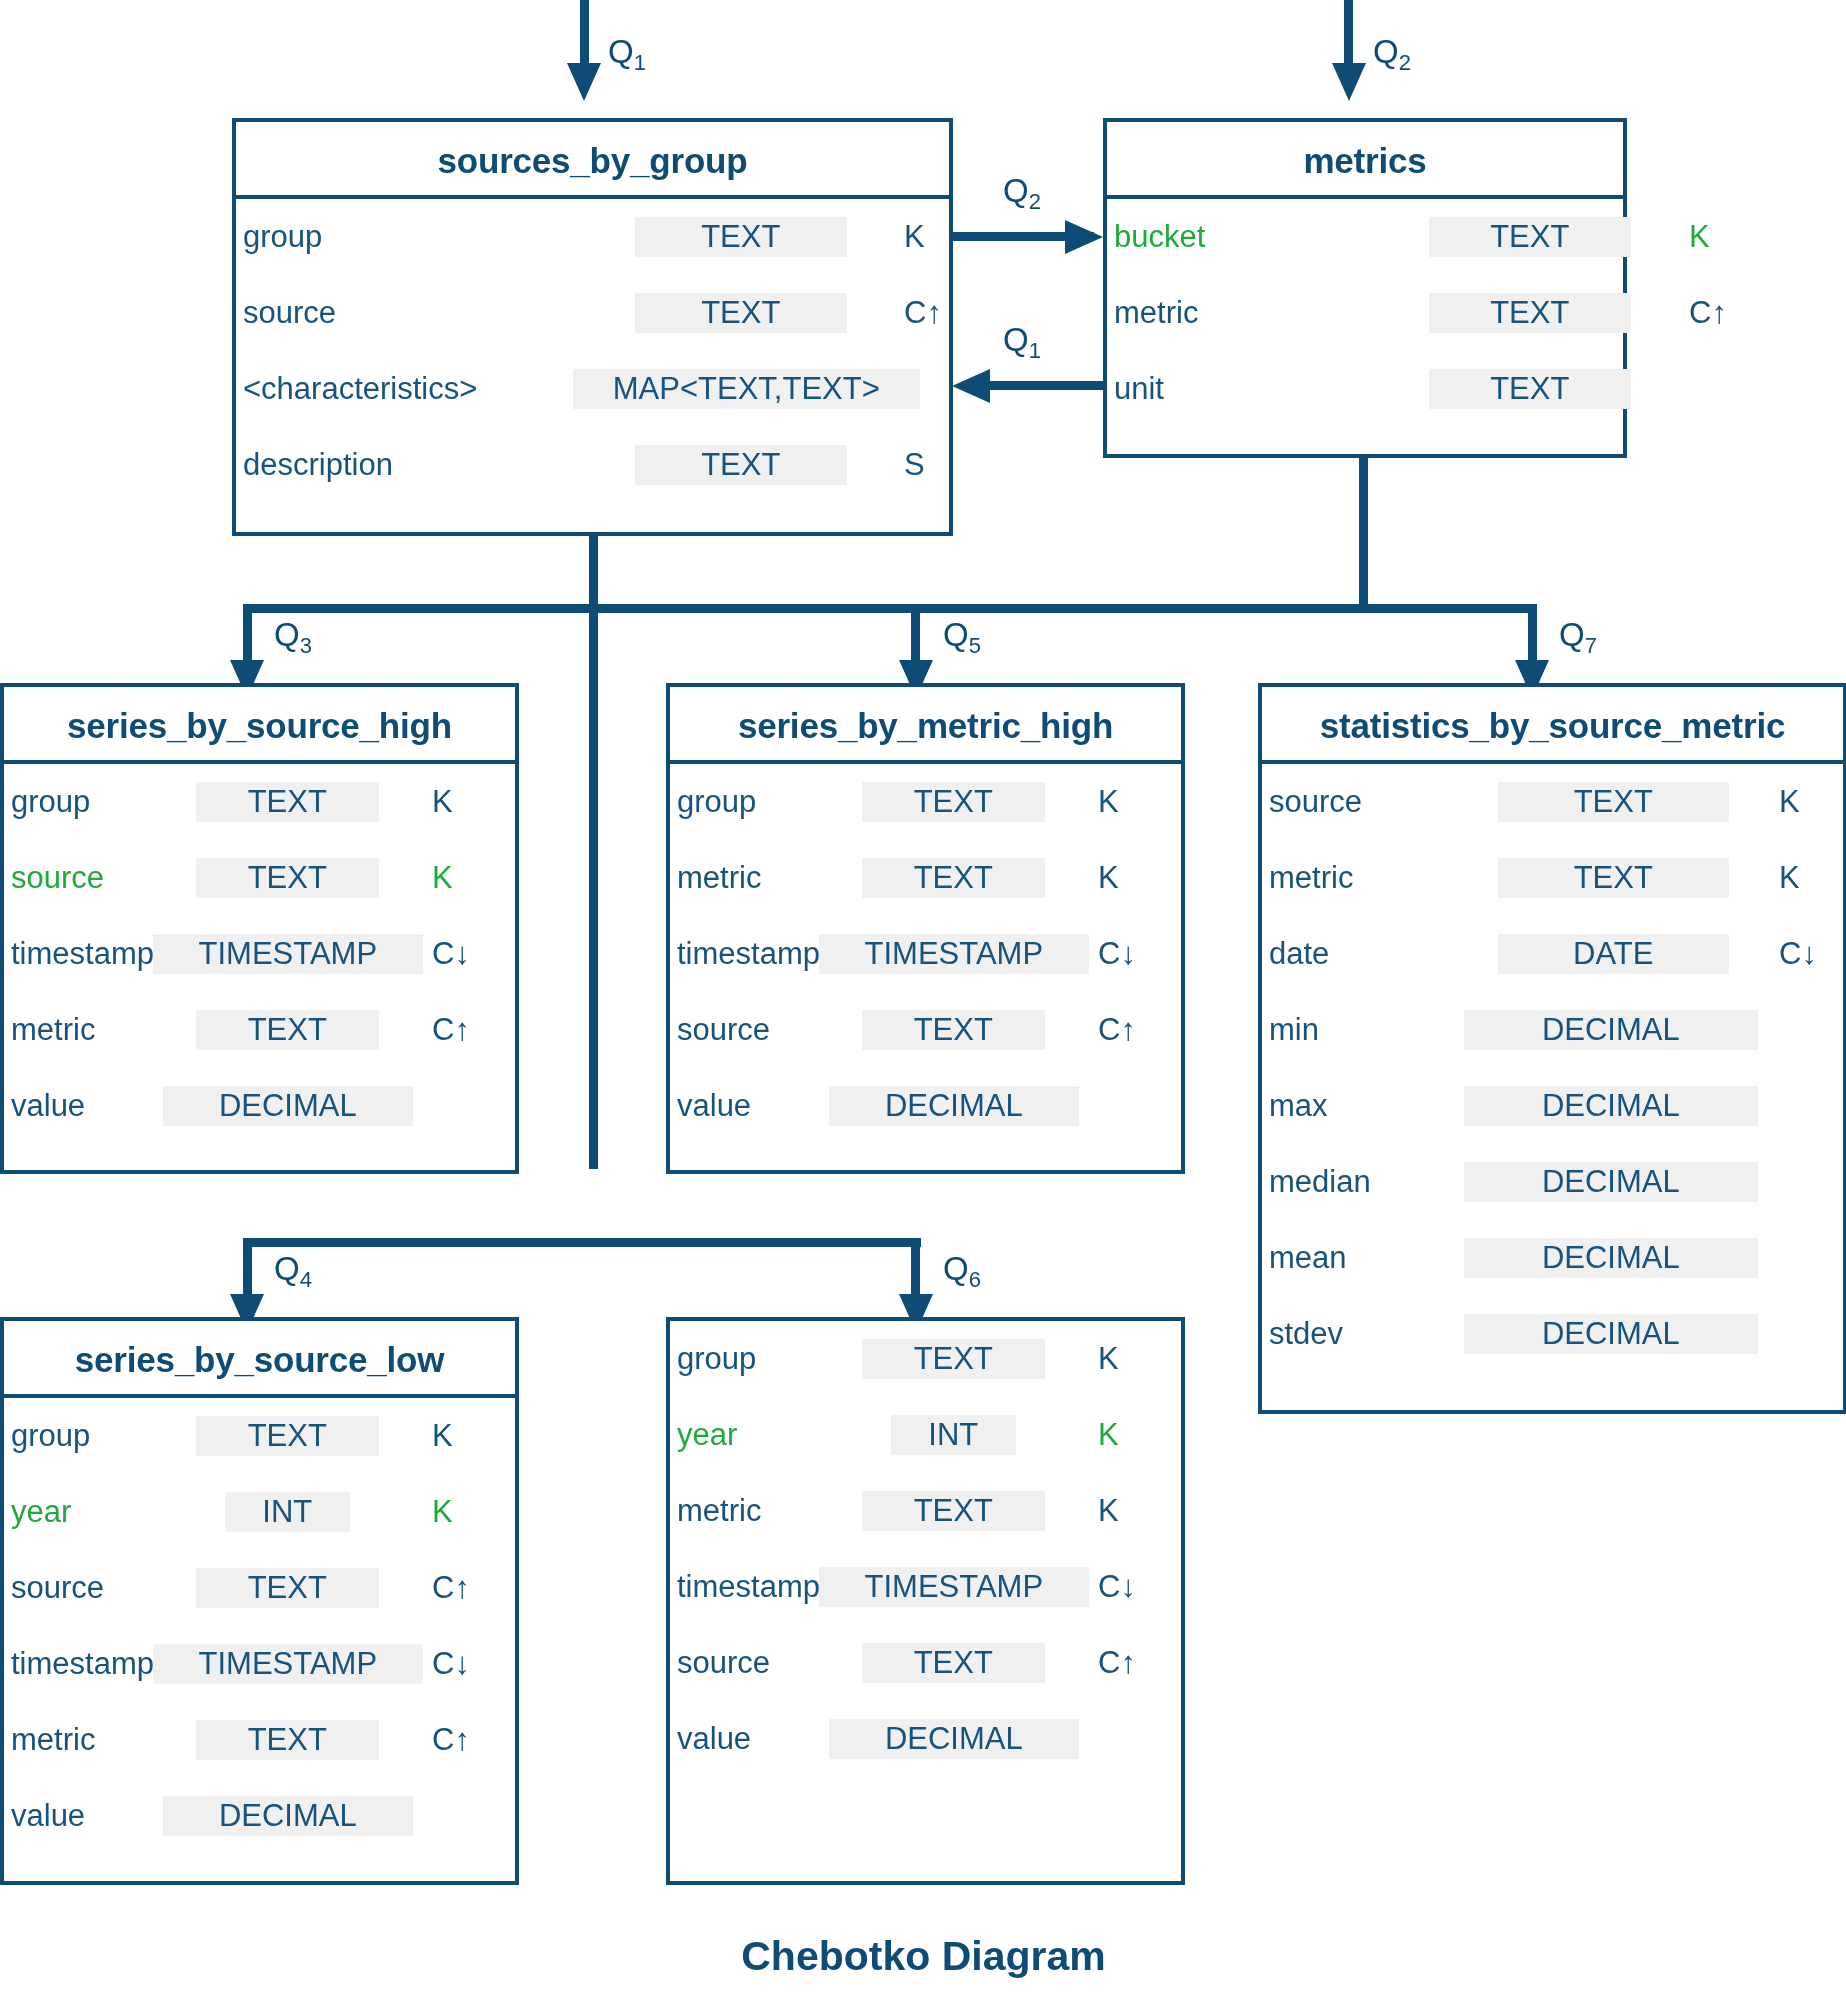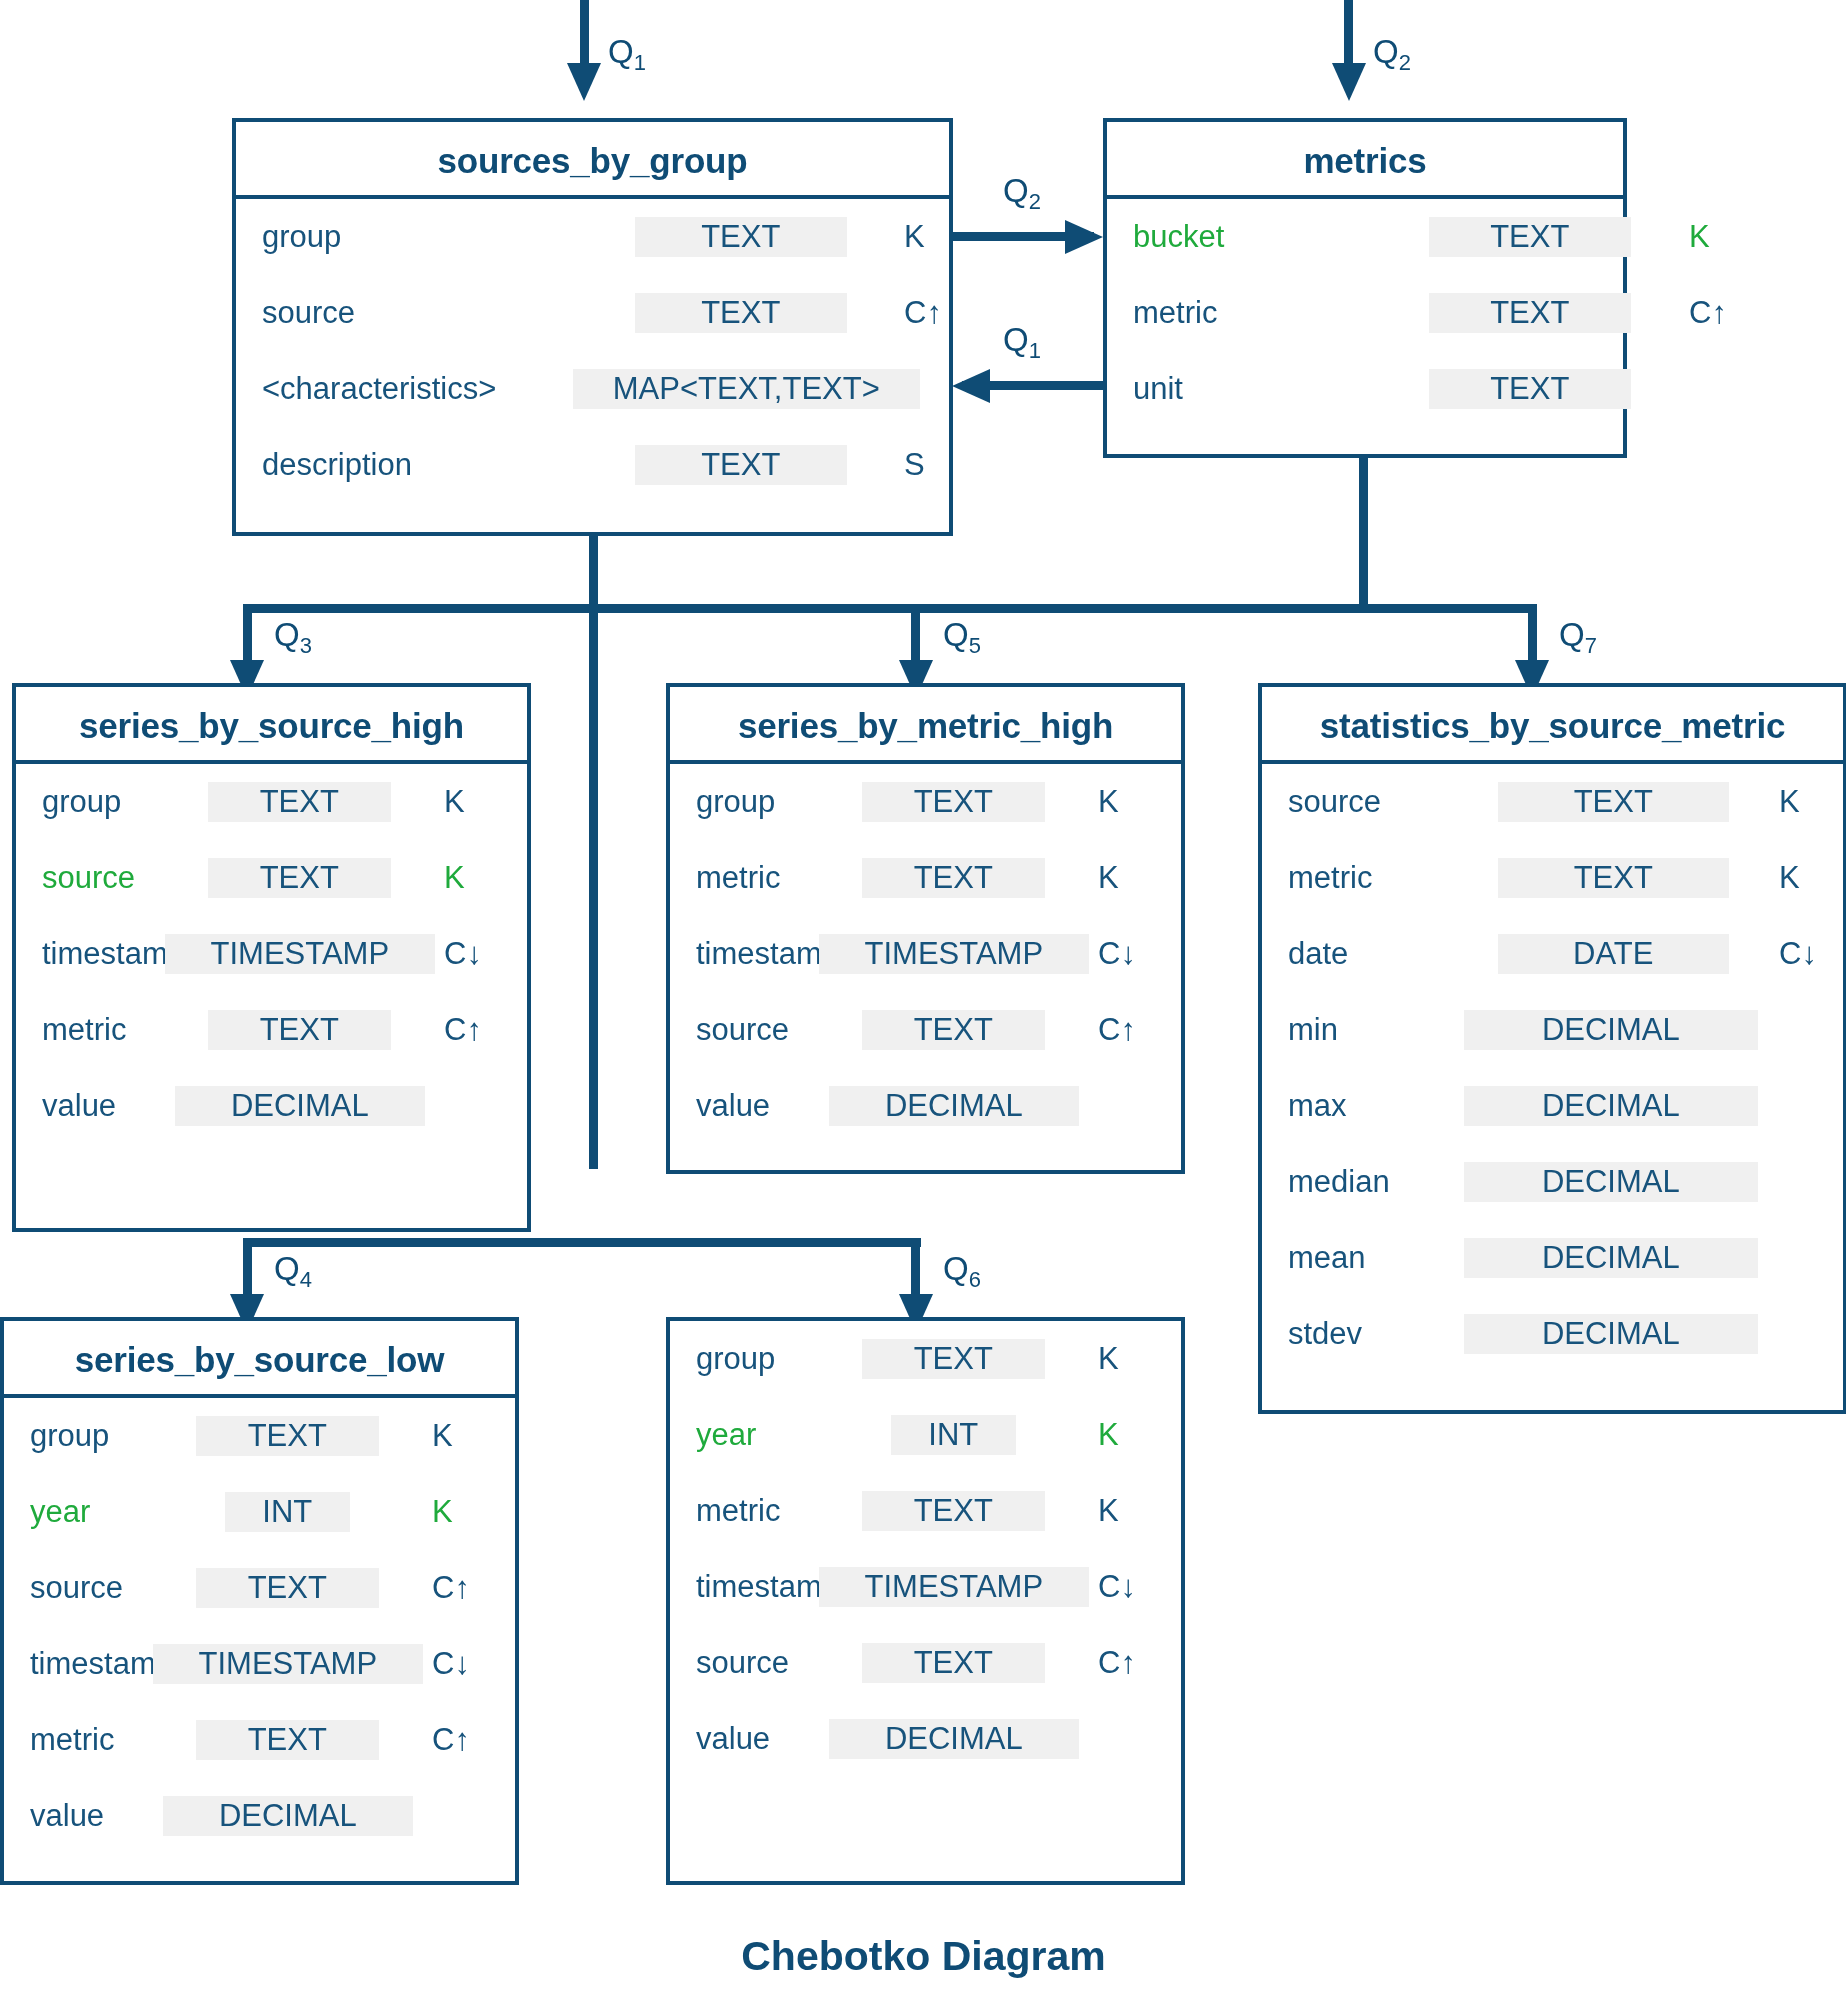--- a/index.html
+++ b/index.html
@@ -50,7 +50,7 @@
   }
   .row .cname {
     flex: 0 0 auto;
-    padding-left: 26px;
+    padding-left: 7px;
     white-space: nowrap;
   }
   .row .ctype {

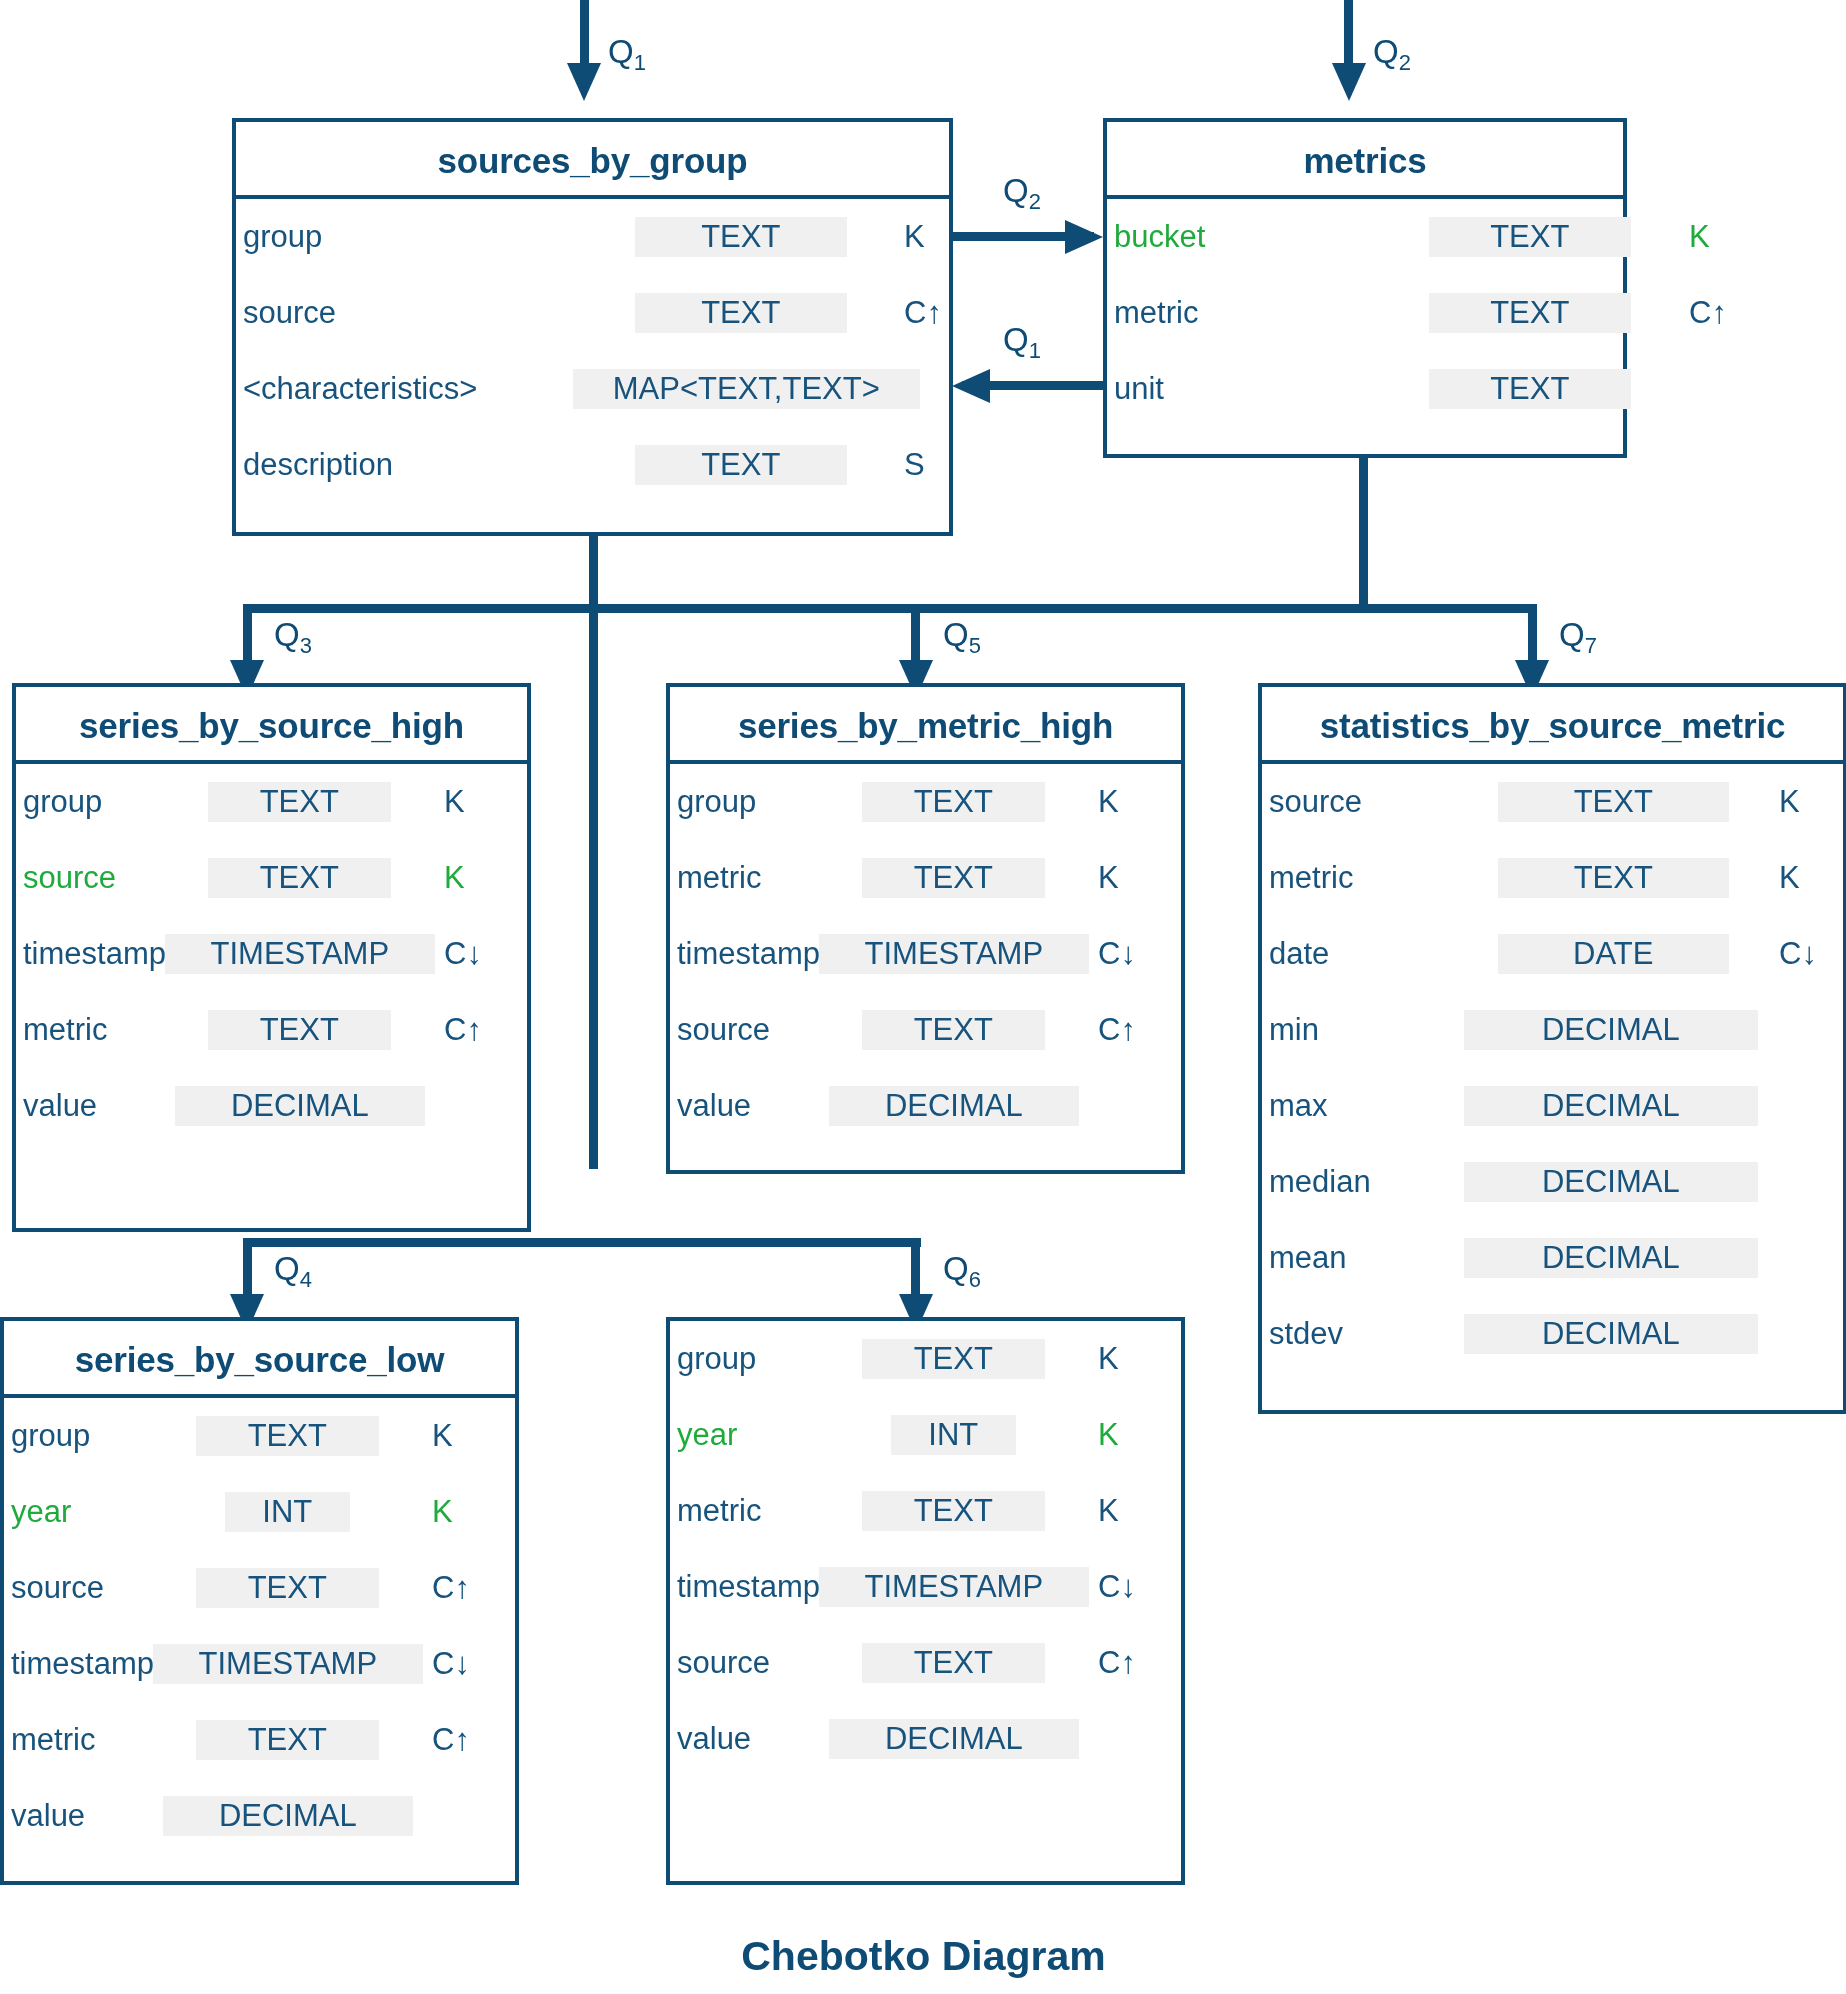--- a/index.html
+++ b/index.html
@@ -225,7 +225,7 @@
     </div>
   </div>
 
-  <div class="tbl geo-std" style="left:12px; top:683px; width:519px; height:549px;">
+  <div class="tbl geo-std" style="left:0px; top:683px; width:519px; height:491px;">
     <div class="tbl-title">series_by_source_high</div>
     <div class="tbl-body">
       <div class="row">

